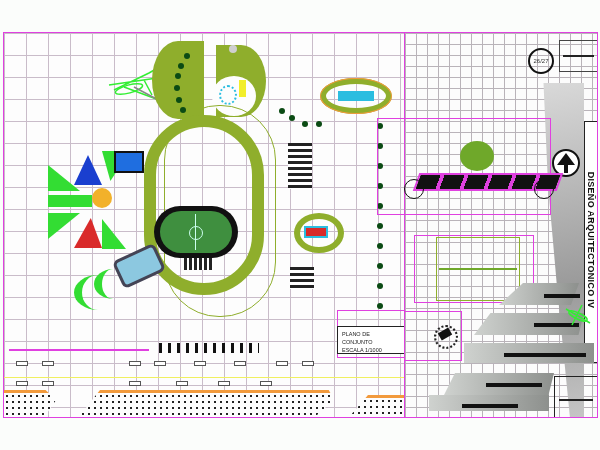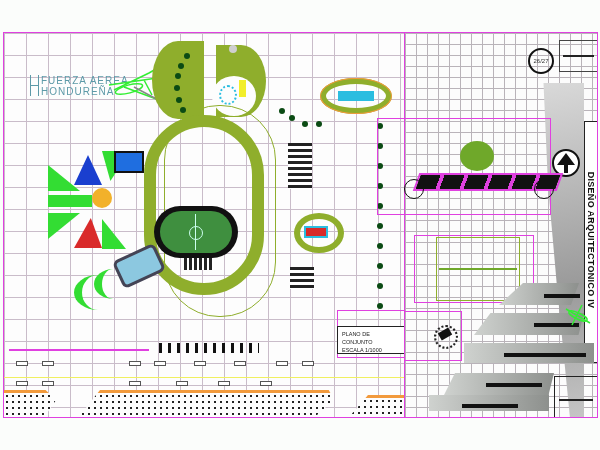--- a/index.html
+++ b/index.html
@@ -41,11 +41,6 @@
 
 <div class="sheet">
 
-  <div class="abs logo">
-    <div class="bar"></div>
-    <span>FUERZA AEREA</span>
-    <span>HONDUREÑA</span>
-  </div>
   <svg class="abs" style="left:100px;top:32px" width="70" height="40">
     <g stroke="#33ee33" fill="none" stroke-width="1.5">
       <path d="M5 20 L60 12 M10 25 L45 8 L52 4 M20 22 L55 35 M40 15 L48 30"></path>

